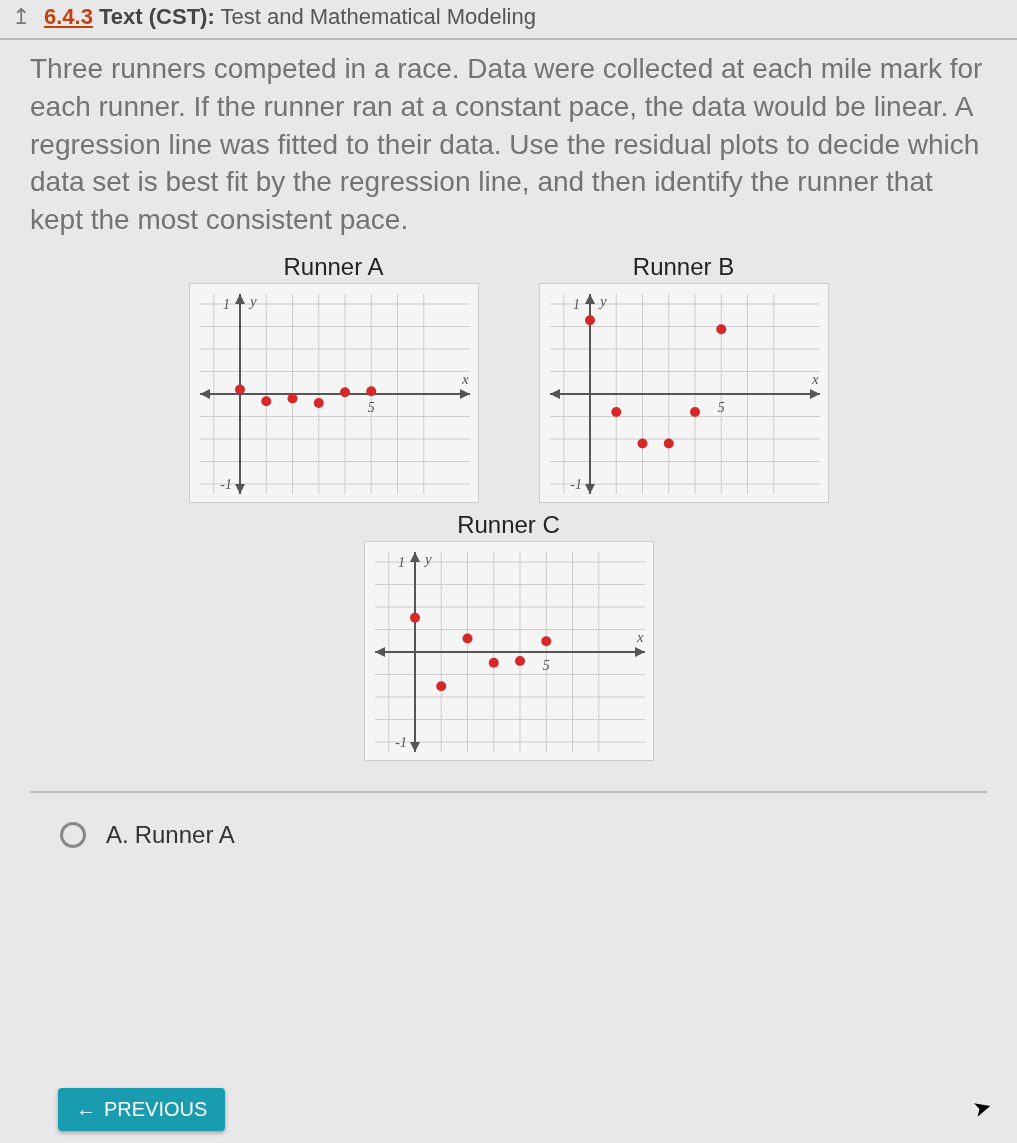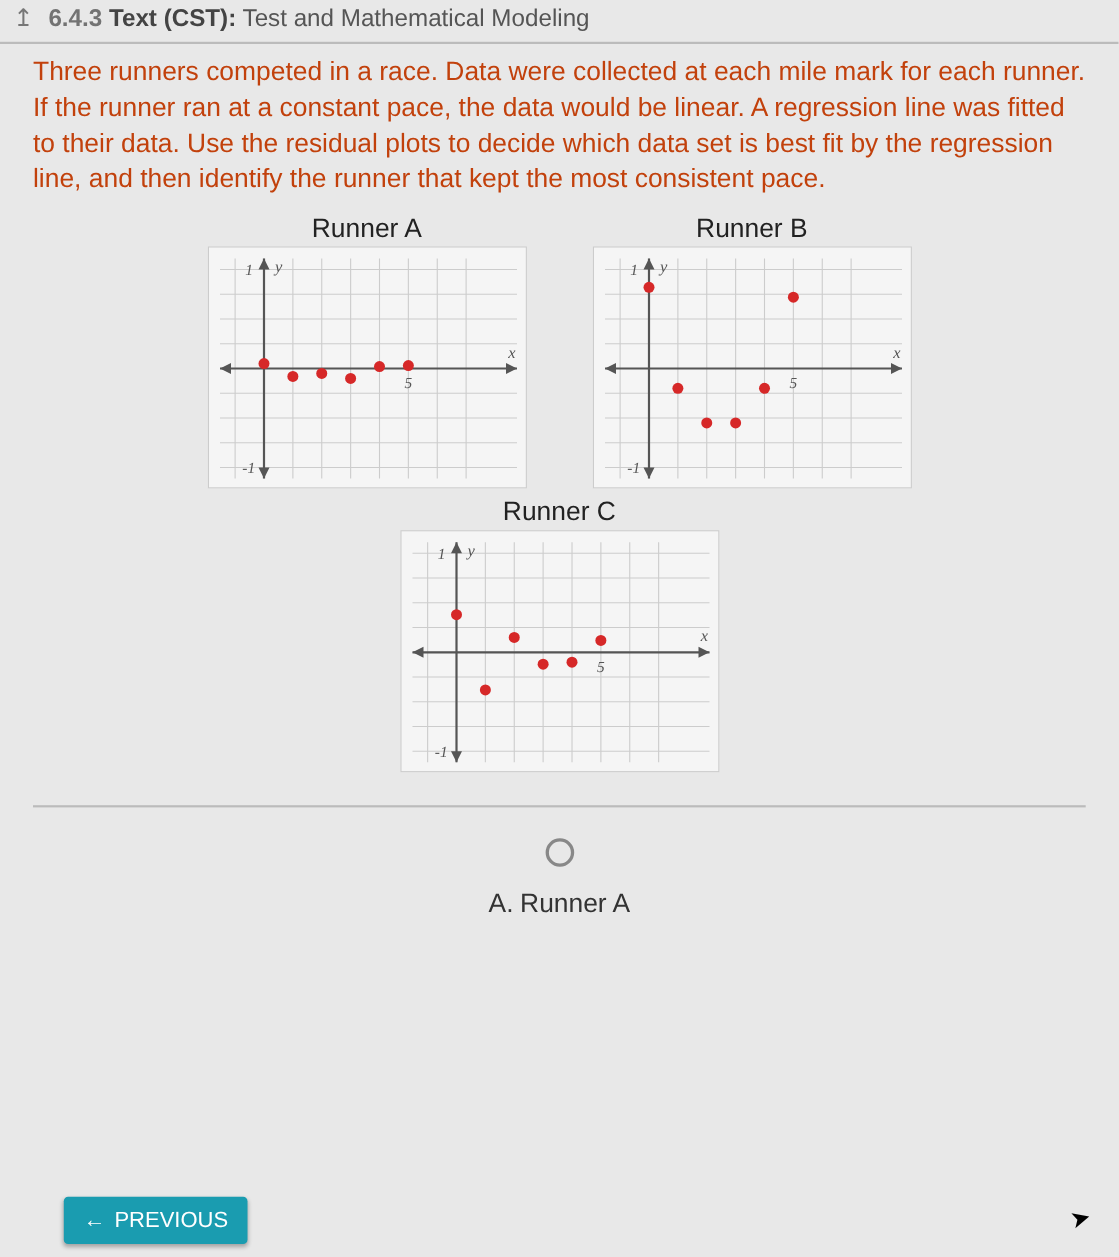--- a/index.html
+++ b/index.html
@@ -26,7 +26,7 @@
     font-size: 22px;
     color: #777;
   }
-  .hnum { font-weight: bold; color: #737373; }
+  .hnum { font-weight: bold; color: #c2410c; text-decoration: underline; }
   .htest { font-weight: bold; color: #444; }
   .question {
     padding: 10px 30px 14px 30px;

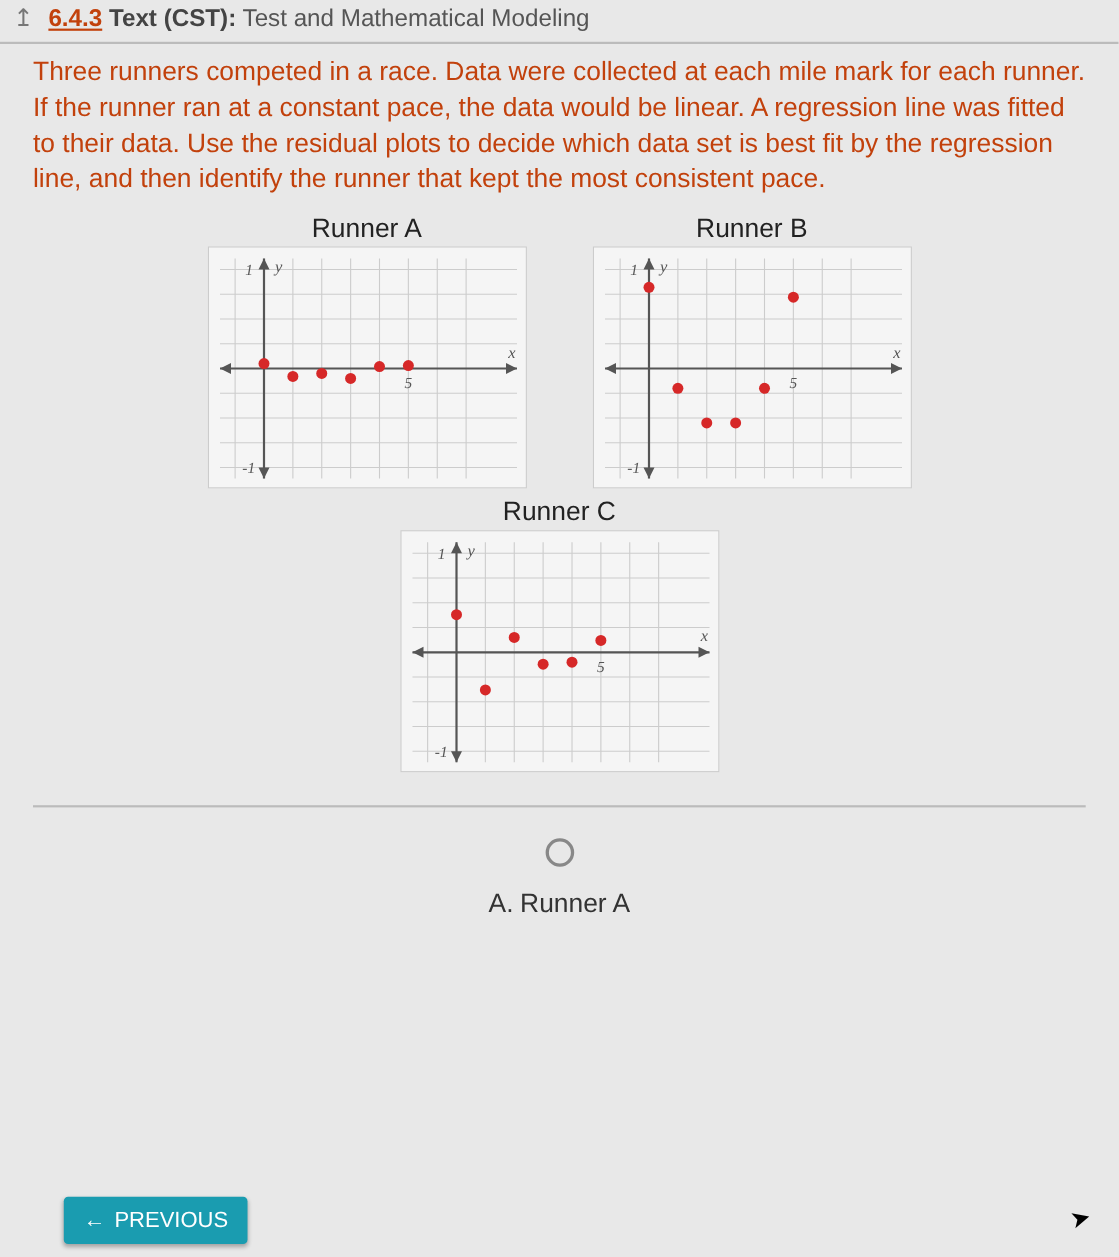--- a/index.html
+++ b/index.html
@@ -30,9 +30,9 @@
   .htest { font-weight: bold; color: #444; }
   .question {
     padding: 10px 30px 14px 30px;
-    font-size: 24px;
+    font-size: 28px;
     line-height: 1.35;
-    color: #c2410c;
+    color: #737373;
   }
   .plots-area {
     width: 100%;

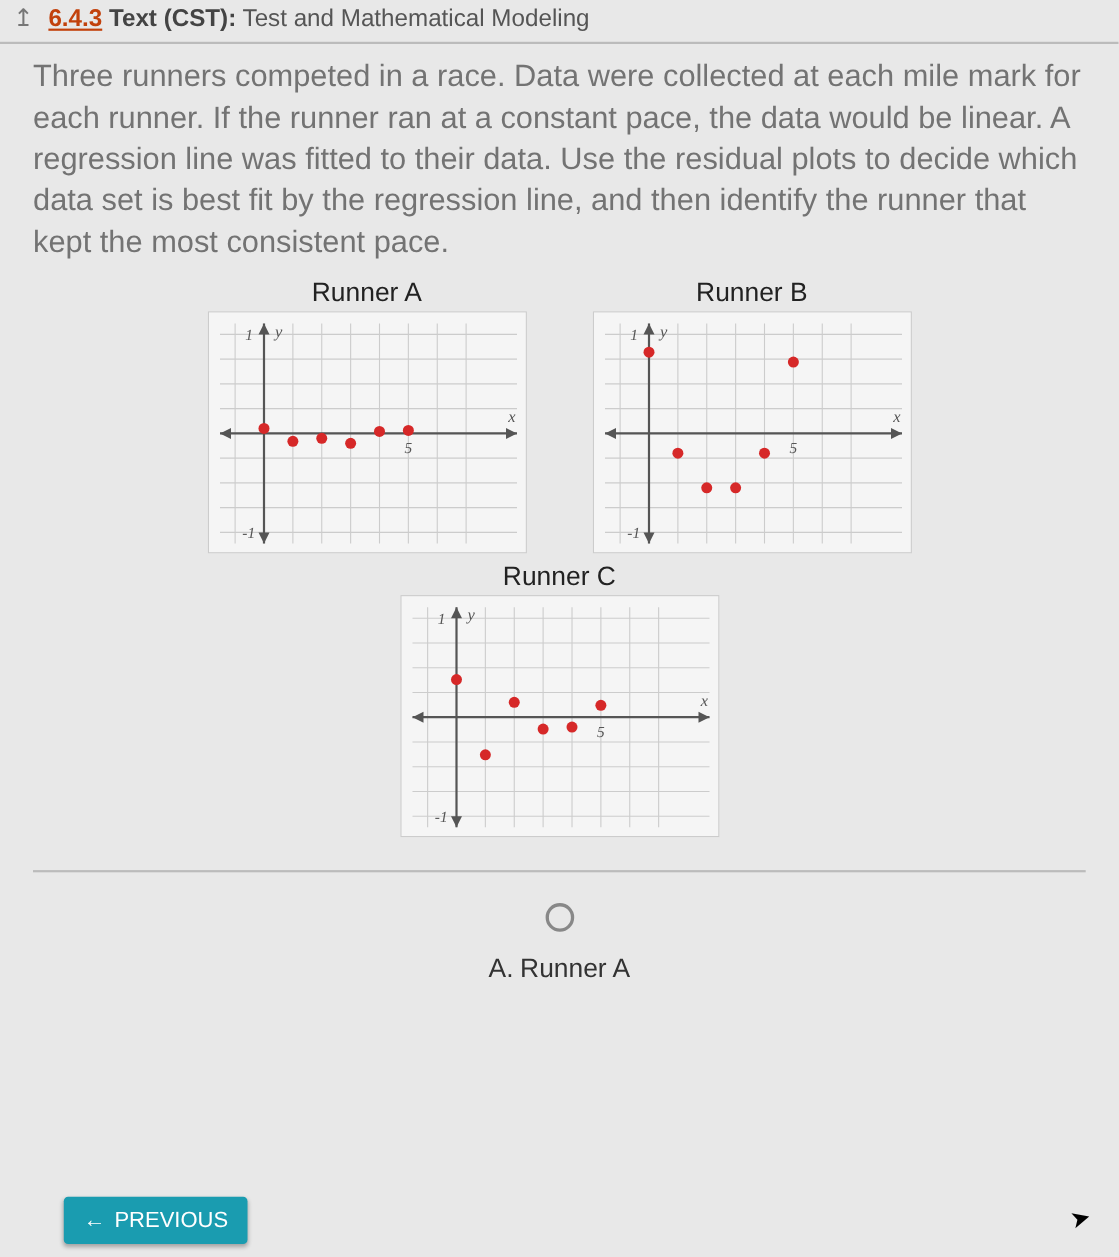--- a/index.html
+++ b/index.html
@@ -71,7 +71,6 @@
     align-items:center;
     gap: 20px;
     margin-bottom: 30px;
-    flex-direction: column;
   }
   .radio {
     width:26px;height:26px;border:3px solid #888;border-radius:50%;

